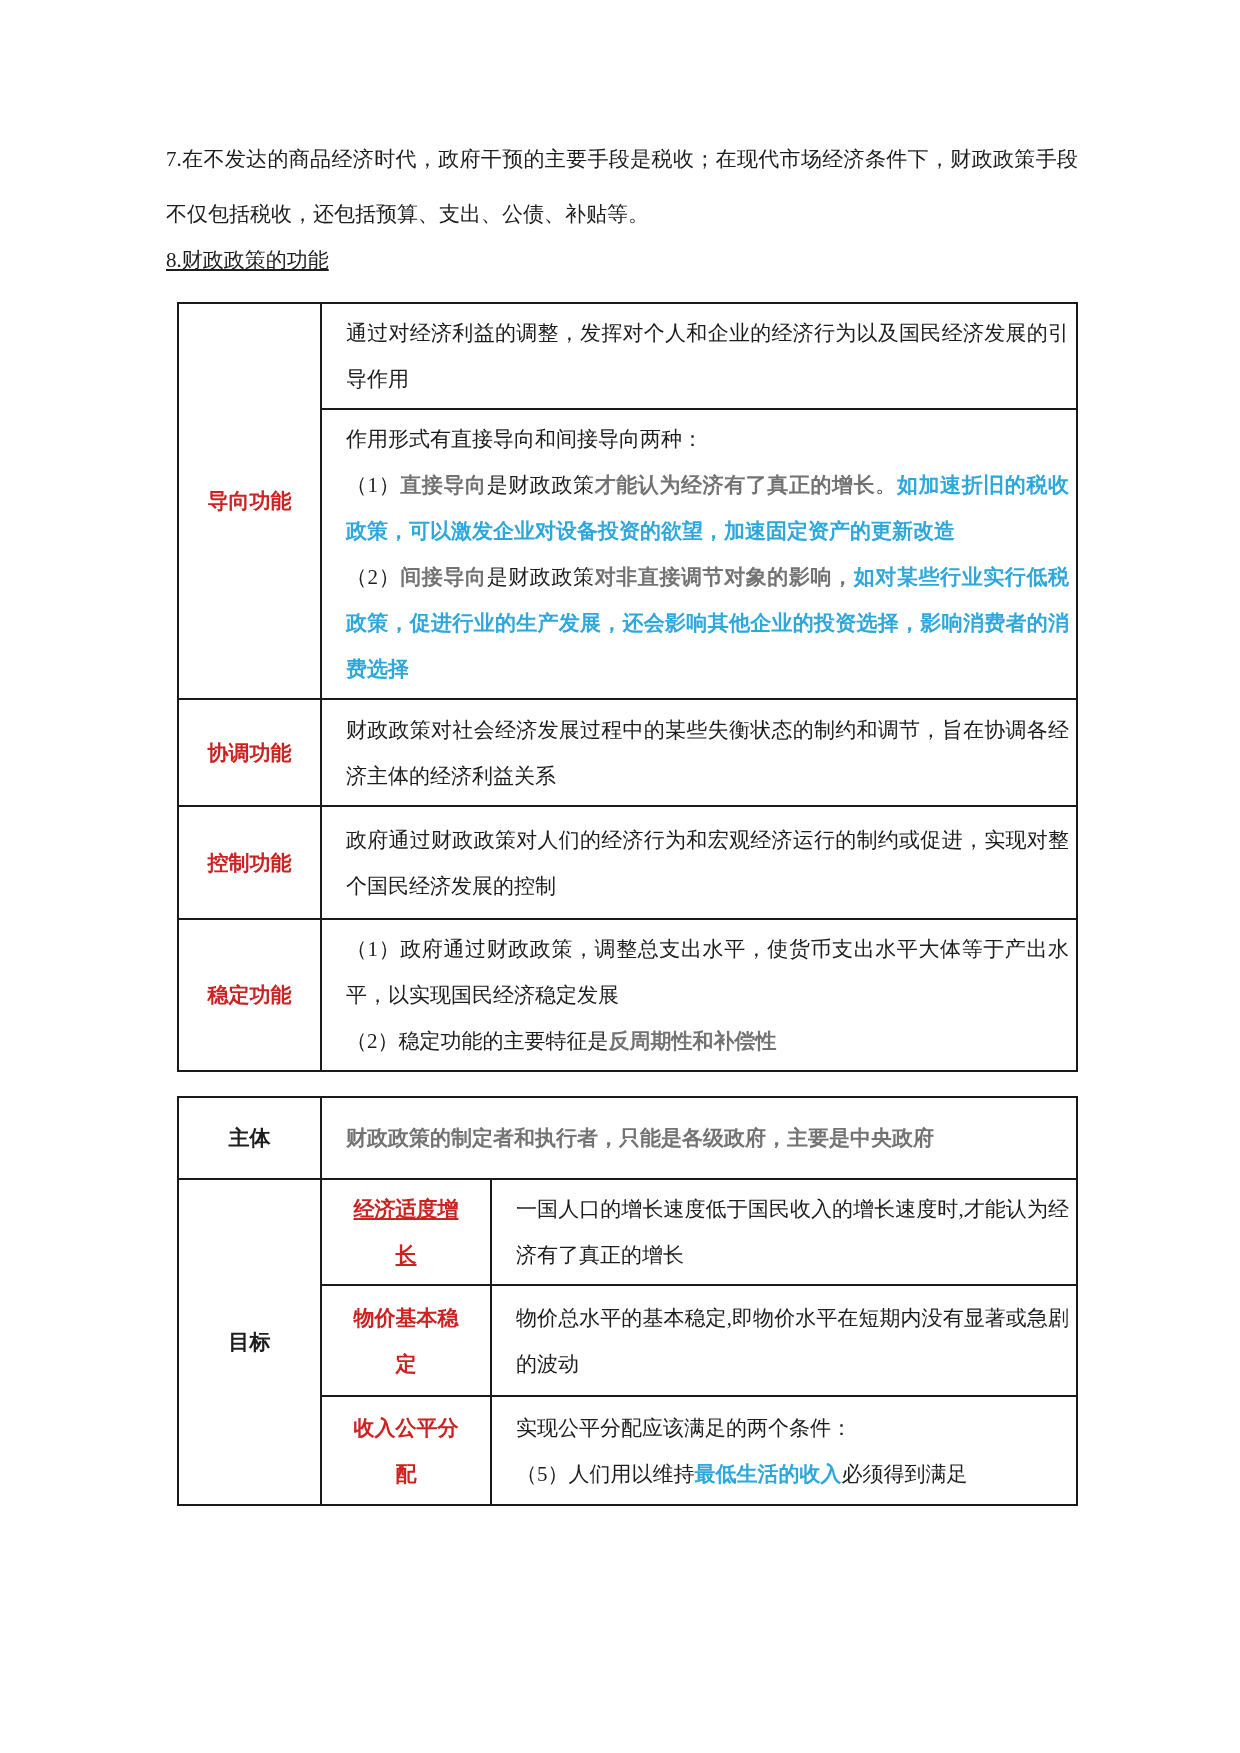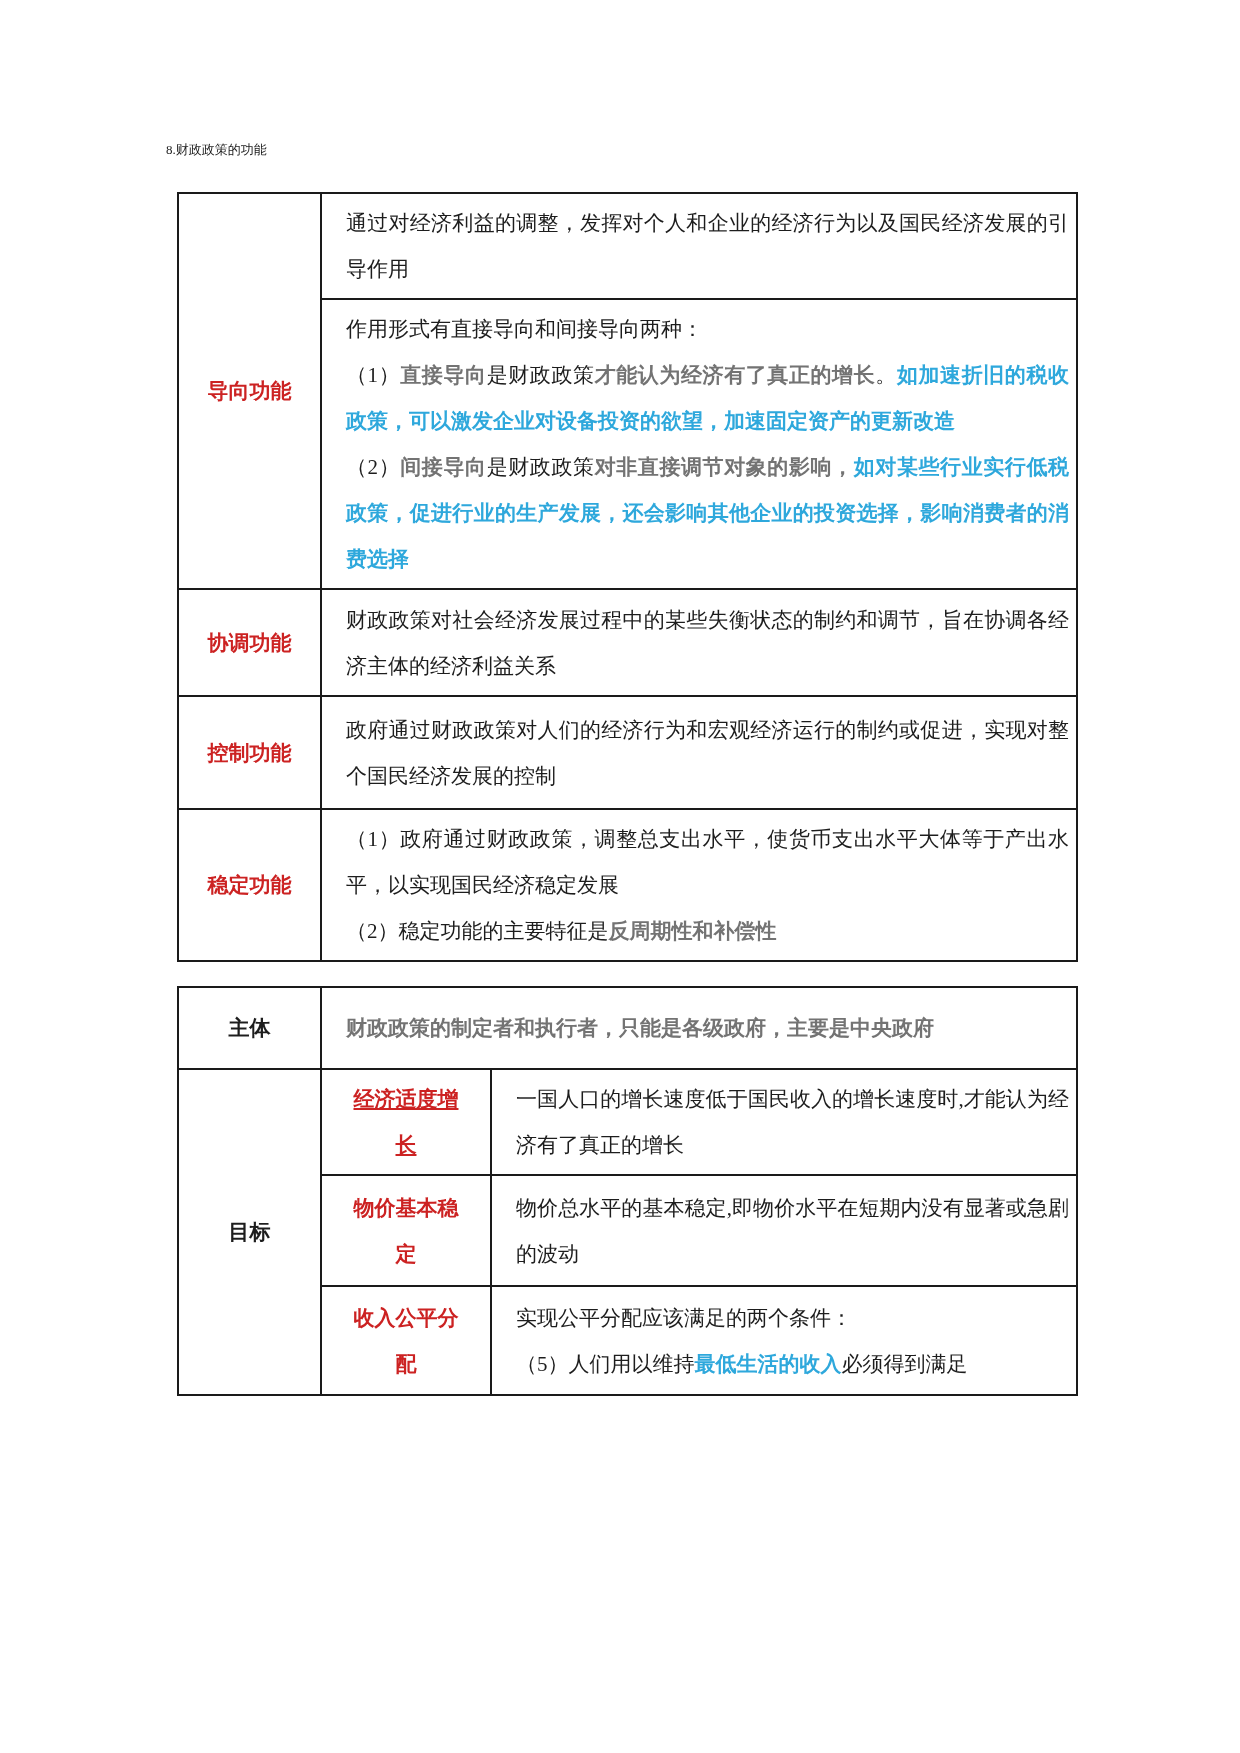--- a/index.html
+++ b/index.html
@@ -85,6 +85,7 @@
 
 <div class="page">
 
+  <p class="para">7.在不发达的商品经济时代，政府干预的主要手段是税收；在现代市场经济条件下，财政政策手段不仅包括税收，还包括预算、支出、公债、补贴等。</p>
 
   <h2 class="heading heading-8">8.财政政策的功能</h2>
 

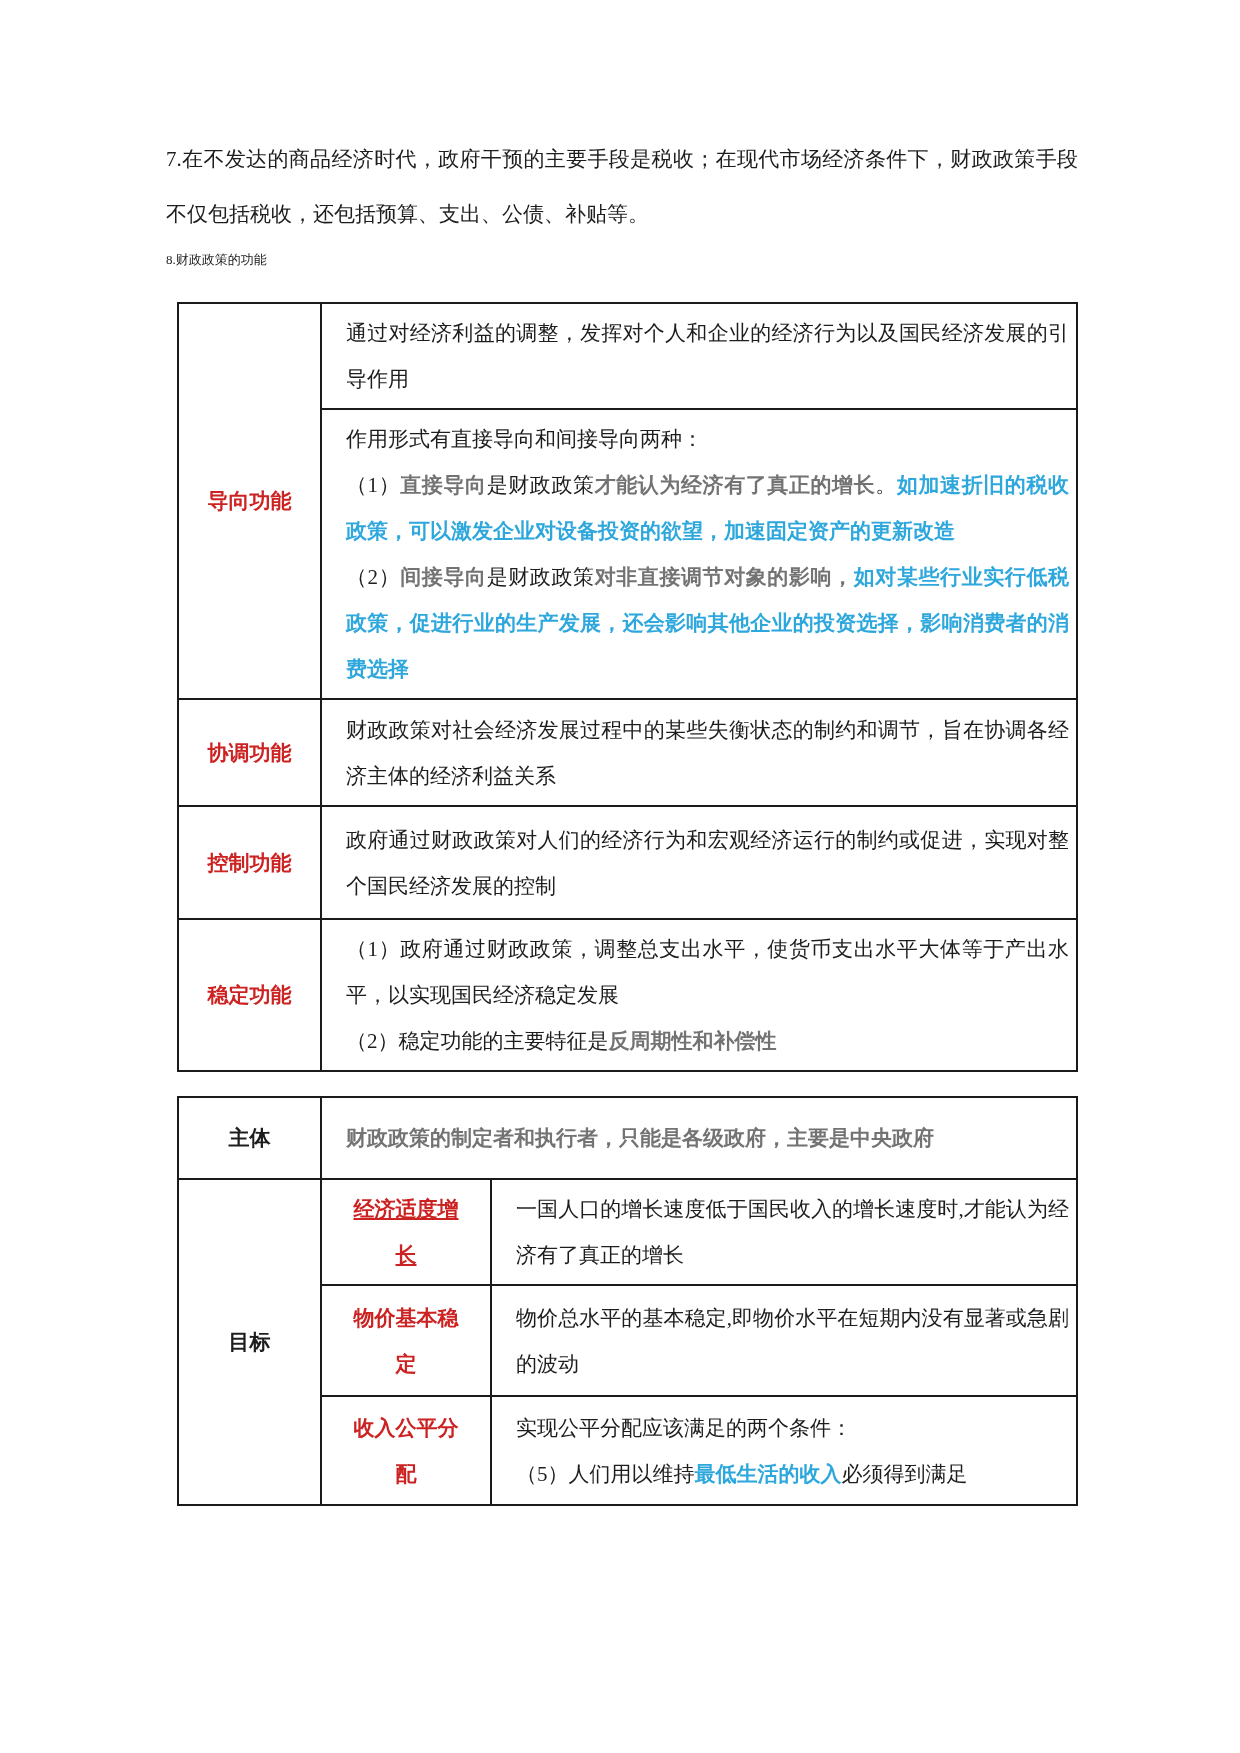--- a/index.html
+++ b/index.html
@@ -26,10 +26,11 @@
     width: 912px;
   }
   .heading {
-    font-size: 13px;
+    font-size: 21px;
     line-height: 36px;
     margin: 0;
     font-weight: normal;
+    text-decoration: underline;
   }
   .heading-8 { margin-top: 0; }
   .heading-9 { margin-top: 38px; }

